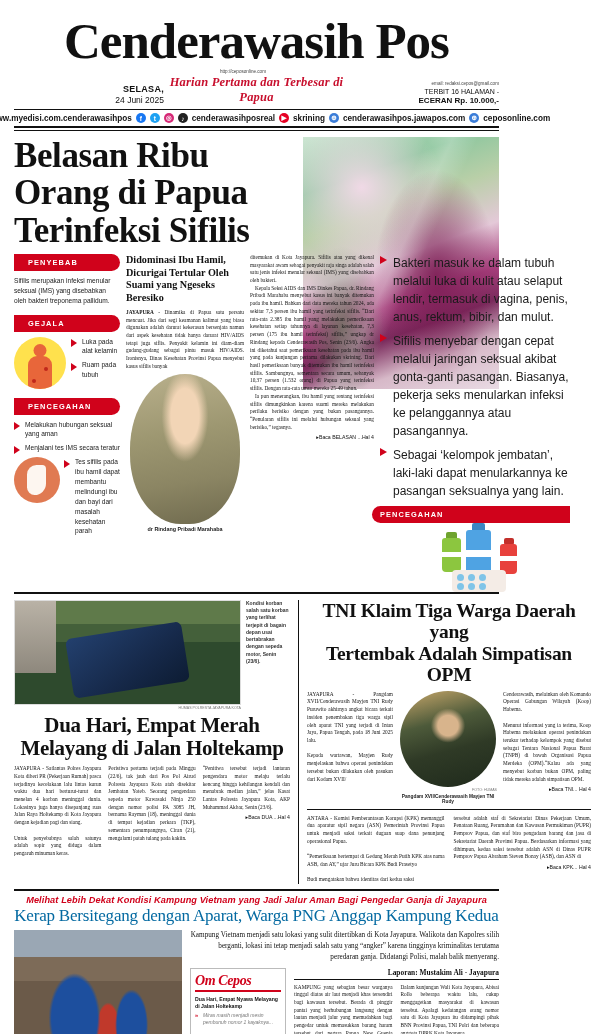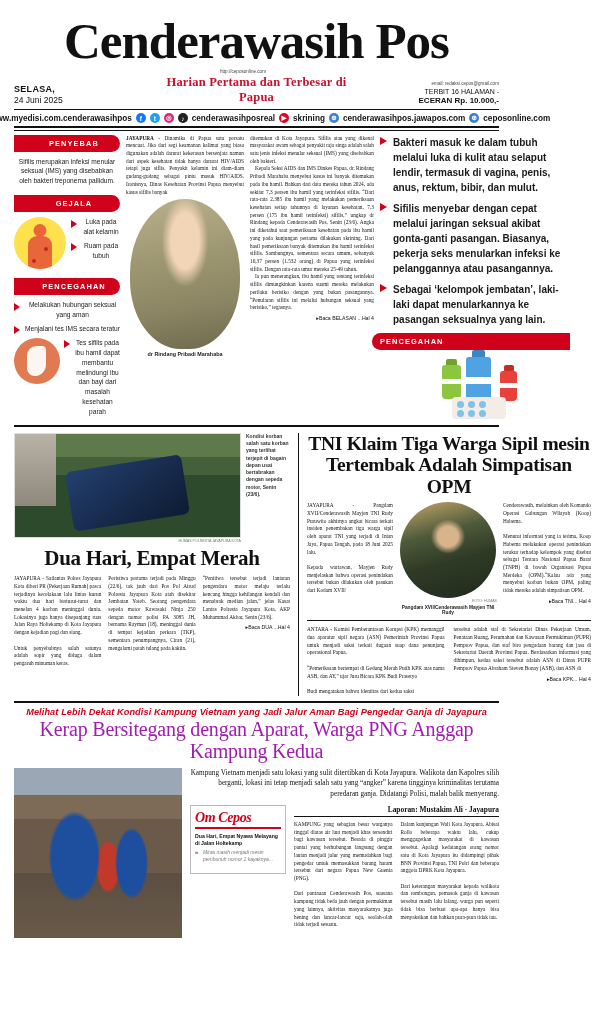--- a/index.html
+++ b/index.html
@@ -26,7 +26,7 @@
     display: flex; align-items: flex-end; justify-content: space-between;
     margin-top: 2px;
   }
-  .mh-left { width: 150px; }
+  .mh-left { width: 150px; text-align: right; }
   .mh-day {
     font-family: "Liberation Sans", sans-serif;
     font-weight: 700; font-size: 9px; color:#111; letter-spacing: .3px;

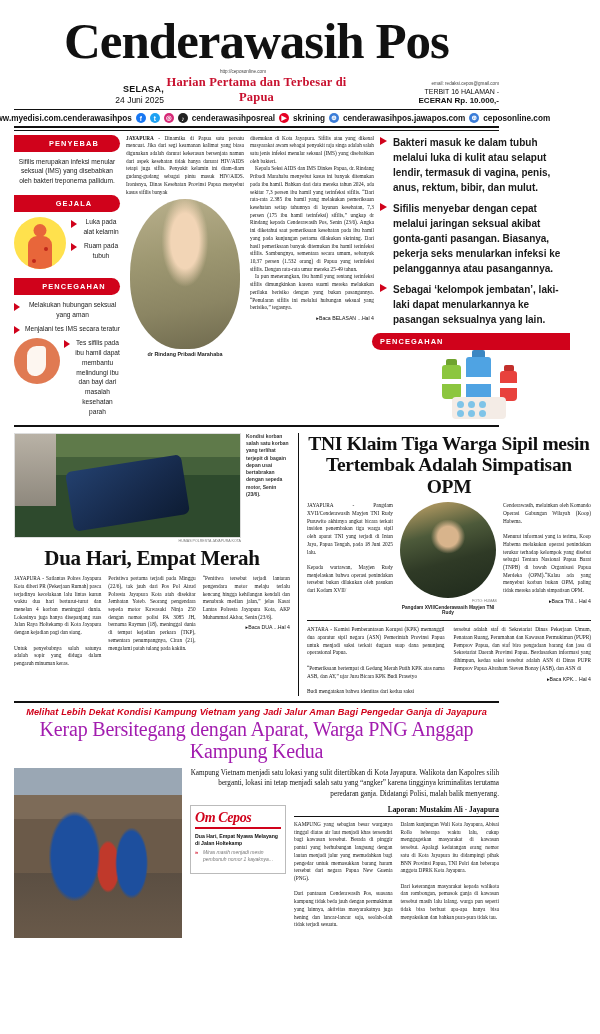--- a/index.html
+++ b/index.html
@@ -42,7 +42,7 @@
   }
   .mh-slogan {
     font-family: "Liberation Serif", serif;
-    font-weight:700;
+    font-style: italic; font-weight:700;
     font-size: 12.5px; color:#c8102e; letter-spacing:.2px;
   }
   .mh-right { width: 150px; text-align: right; }

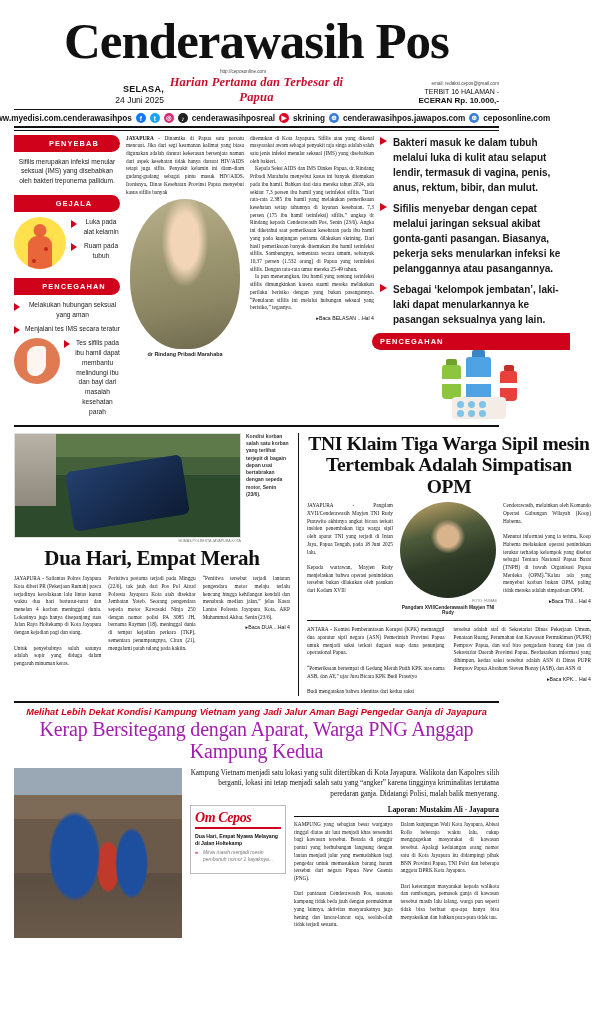--- a/index.html
+++ b/index.html
@@ -356,6 +356,14 @@
     <div class="mh-rule3"></div>
   </div>
 
+  <div class="hero">
+    <div class="hero-photo"></div>
+    <div class="hero-head">
+      <div>Belasan Ribu</div>
+      <div>Orang di Papua</div>
+      <div>Terinfeksi Sifilis</div>
+    </div>
+  </div>
 
   <div class="info-wrap">
 

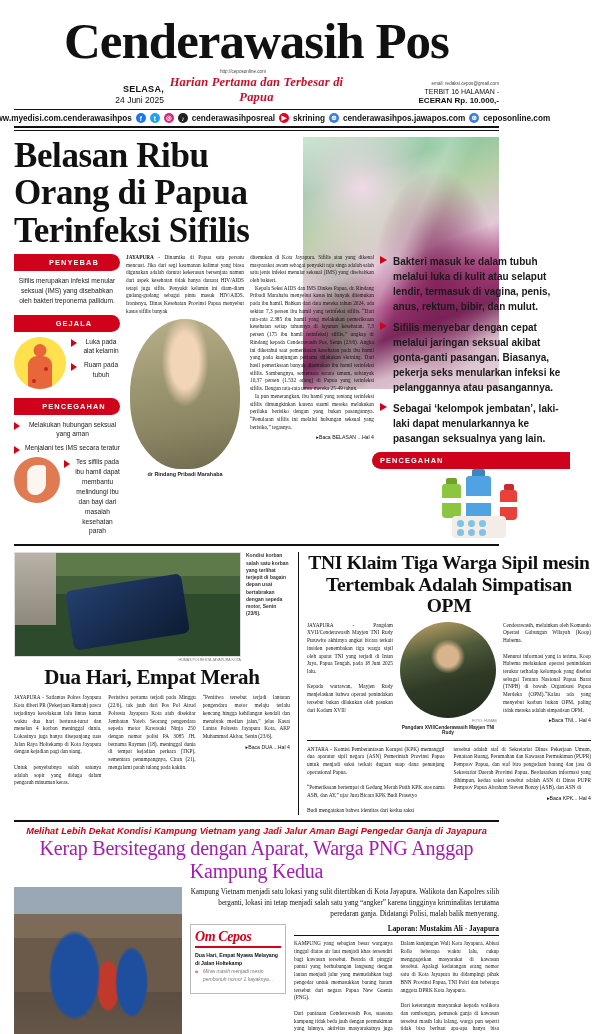--- a/index.html
+++ b/index.html
@@ -105,7 +105,7 @@
 
   
   .info-wrap { position:relative; padding: 4px 14px 0 14px; display:flex; gap:6px; }
-  .col-left { width: 106px; flex:none;text-align:center; }
+  .col-left { width: 106px; flex:none; }
   .col-mid  { width: 118px; flex:none; }
   .col-mid2 { width: 124px; flex:none; }
   .col-right{ width: 190px; flex:none; }

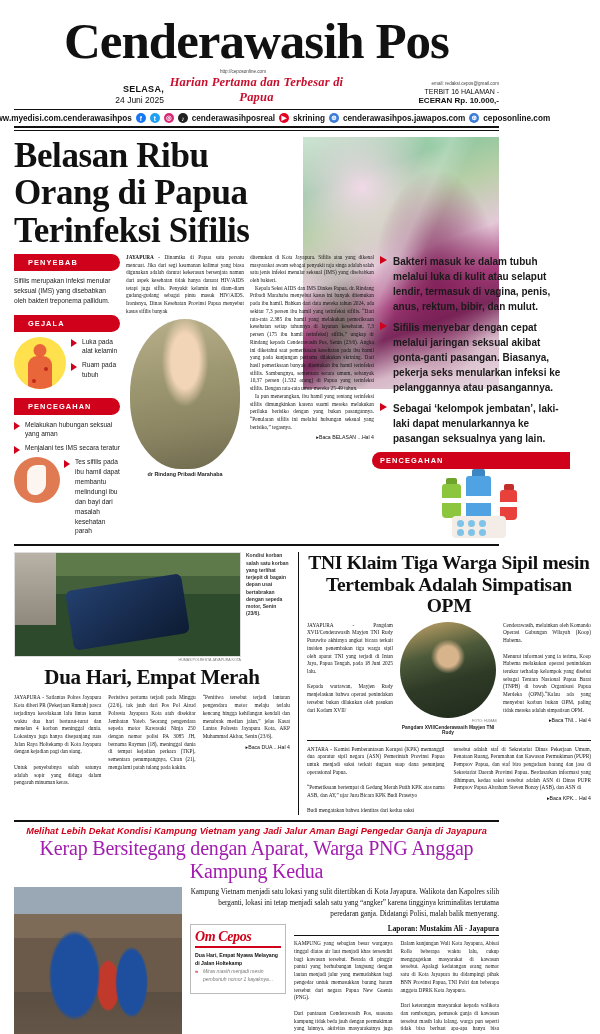--- a/index.html
+++ b/index.html
@@ -398,6 +398,7 @@
     </div>
 
     <div class="col-mid">
+      <div class="kicker">Didominasi Ibu Hamil, Dicurigai Tertular Oleh Suami yang Ngeseks Beresiko</div>
       <div class="artxt">
         <span class="lead-city">JAYAPURA</span><span> - Dinamika di Papua satu persatu mencuat. Jika dari segi keamanan kalimat yang biasa digunakan adalah darurat kekerasan bersenjata namun dari aspek kesehatan tidak hanya darurat HIV/AIDS tetapi juga siflis. Penyakit kelamin ini diam-diam gudang-gudang sebagai pintu masuk HIV/AIDS. Ironisnya, Dinas Kesehatan Provinsi Papua menyebut kasus sifilis banyak</span>
       </div>

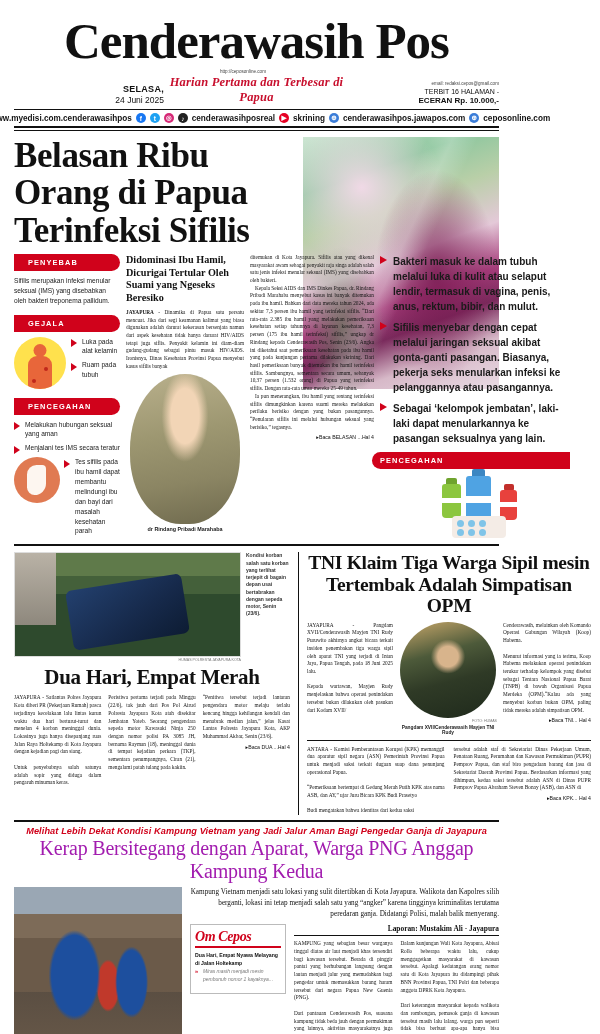--- a/index.html
+++ b/index.html
@@ -135,7 +135,7 @@
     border-top: 4px solid transparent;
     border-bottom: 4px solid transparent;
   }
-  .ilist.big li { font-size: 10px; margin-bottom: 6px; padding-left: 13px; font-weight: bold; }
+  .ilist.big li { font-size: 12px; margin-bottom: 6px; padding-left: 13px; }
   .ilist.big li::before { border-left-width:7px; border-top-width:4.5px; border-bottom-width:4.5px; }
 
   .fig-body {

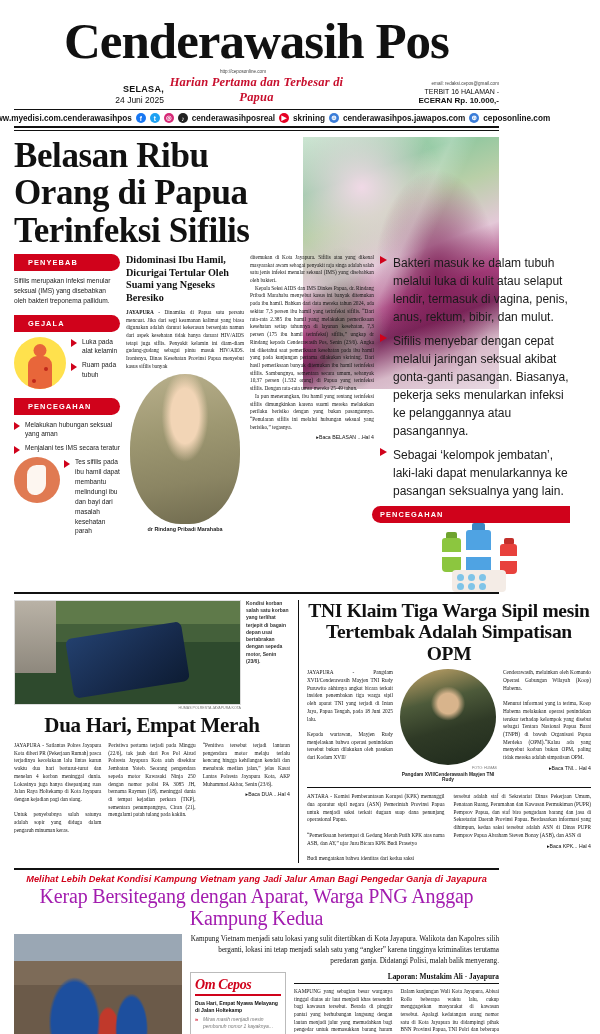--- a/index.html
+++ b/index.html
@@ -478,7 +478,7 @@
     <div class="s2-right">
 
       <div class="headline-2 sm" style="margin-top:0;">
-        <div>TNI Klaim Tiga Warga Sipil mesin</div>
+        <div>TNI Klaim Tiga Warga Daerah yang</div>
         <div>Tertembak Adalah Simpatisan OPM</div>
       </div>
 

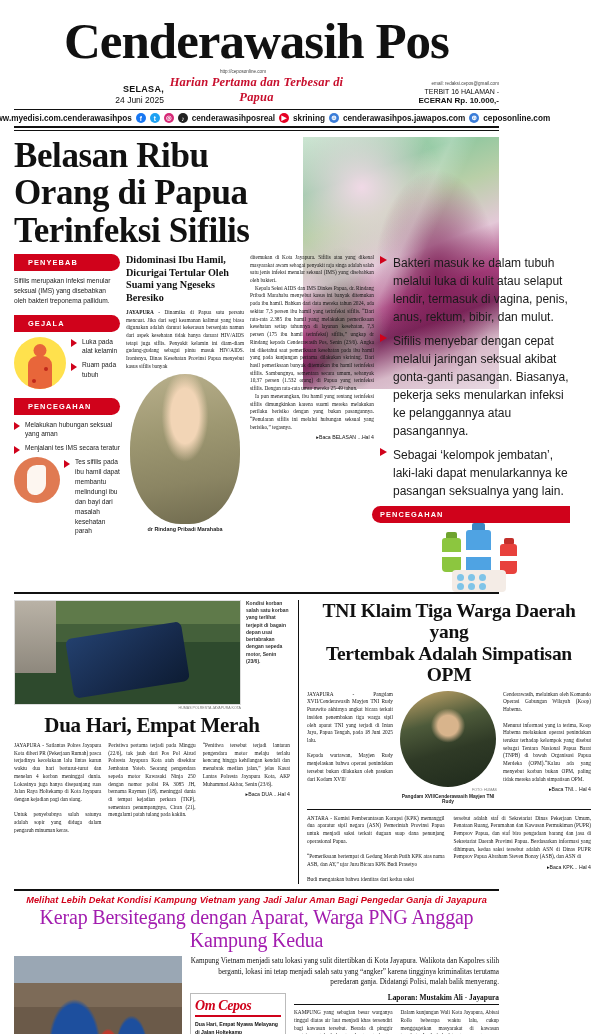--- a/index.html
+++ b/index.html
@@ -459,6 +459,7 @@
 
       <div class="headline-2">
         <div>Dua Hari, Empat Merah</div>
+        <div>Melayang di Jalan Holtekamp</div>
       </div>
 
       <div style="display:flex; gap:7px;">

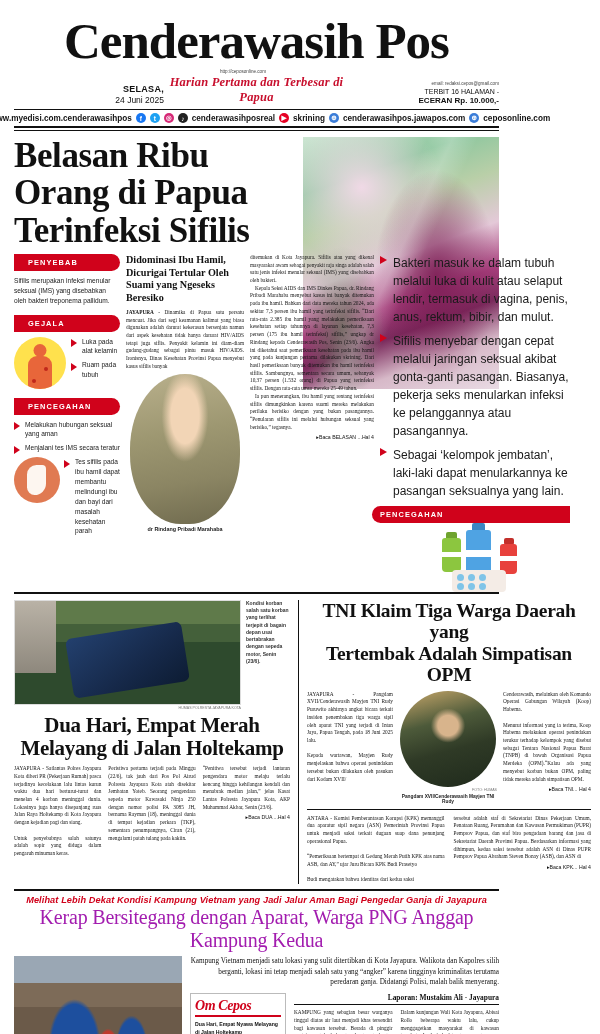--- a/index.html
+++ b/index.html
@@ -263,7 +263,7 @@
   }
   .feat-head {
     font-family:"Liberation Serif", serif;
-    font-weight:400; font-size:20px; line-height:1.12; text-align:center; color:#a21caf;
+    font-weight:400; font-size:17px; line-height:1.12; text-align:center; color:#0369a1;
     letter-spacing:-.2px;
   }
   .feat-body { display:flex; gap:8px; padding: 5px 14px 0 14px; }

